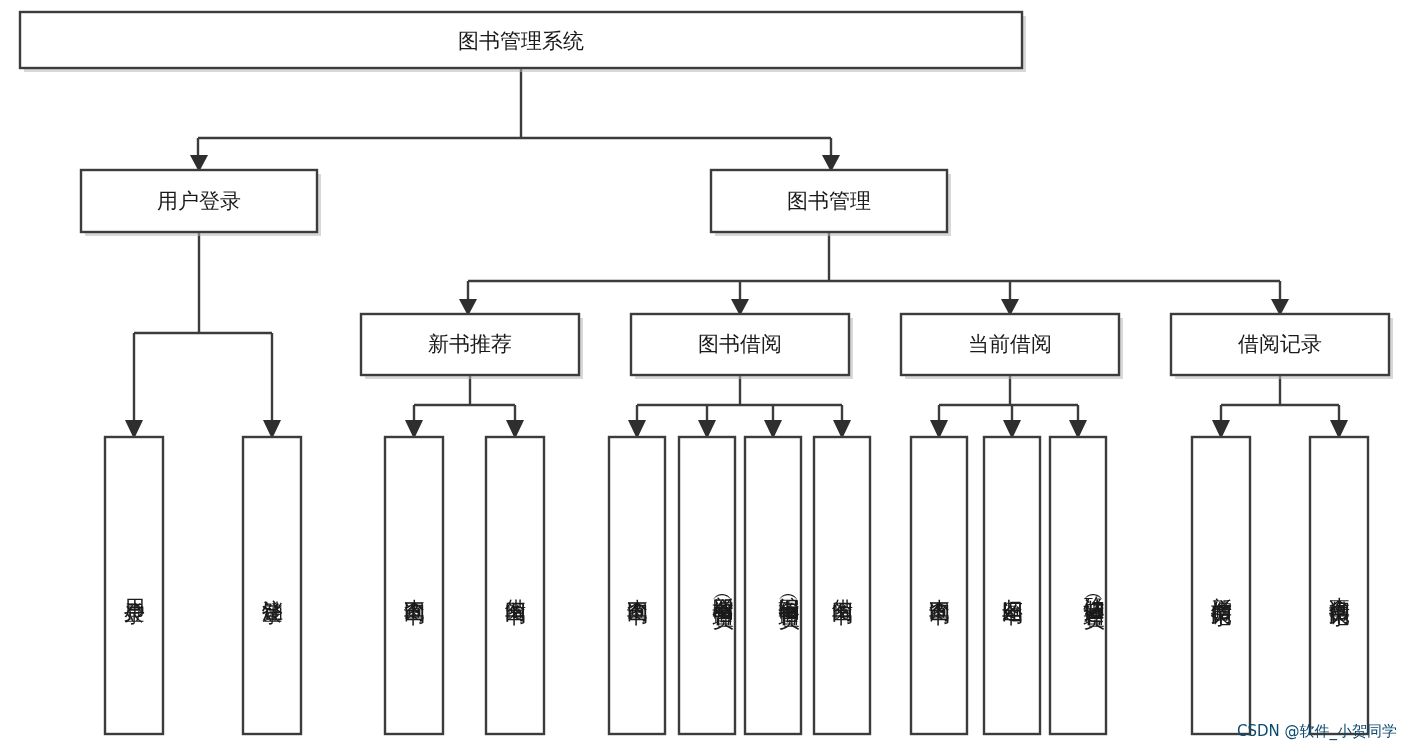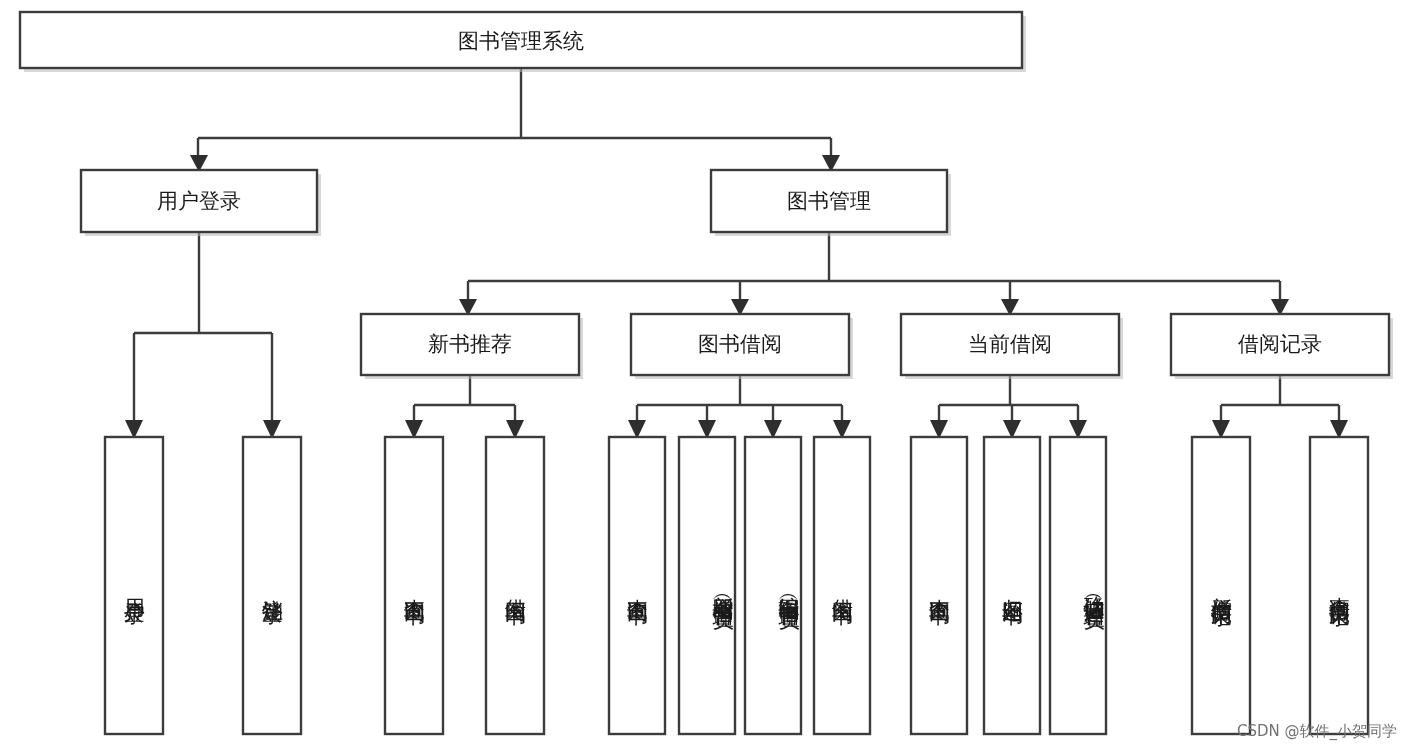--- a/index.html
+++ b/index.html
@@ -60,7 +60,7 @@
     bottom: 6px;
     font-family: "DejaVu Sans", "Liberation Sans", sans-serif;
     font-size: 15px;
-    color: #737373;
+    color: #0c4a6e;
     white-space: nowrap;
     pointer-events: none;
     user-select: none;

